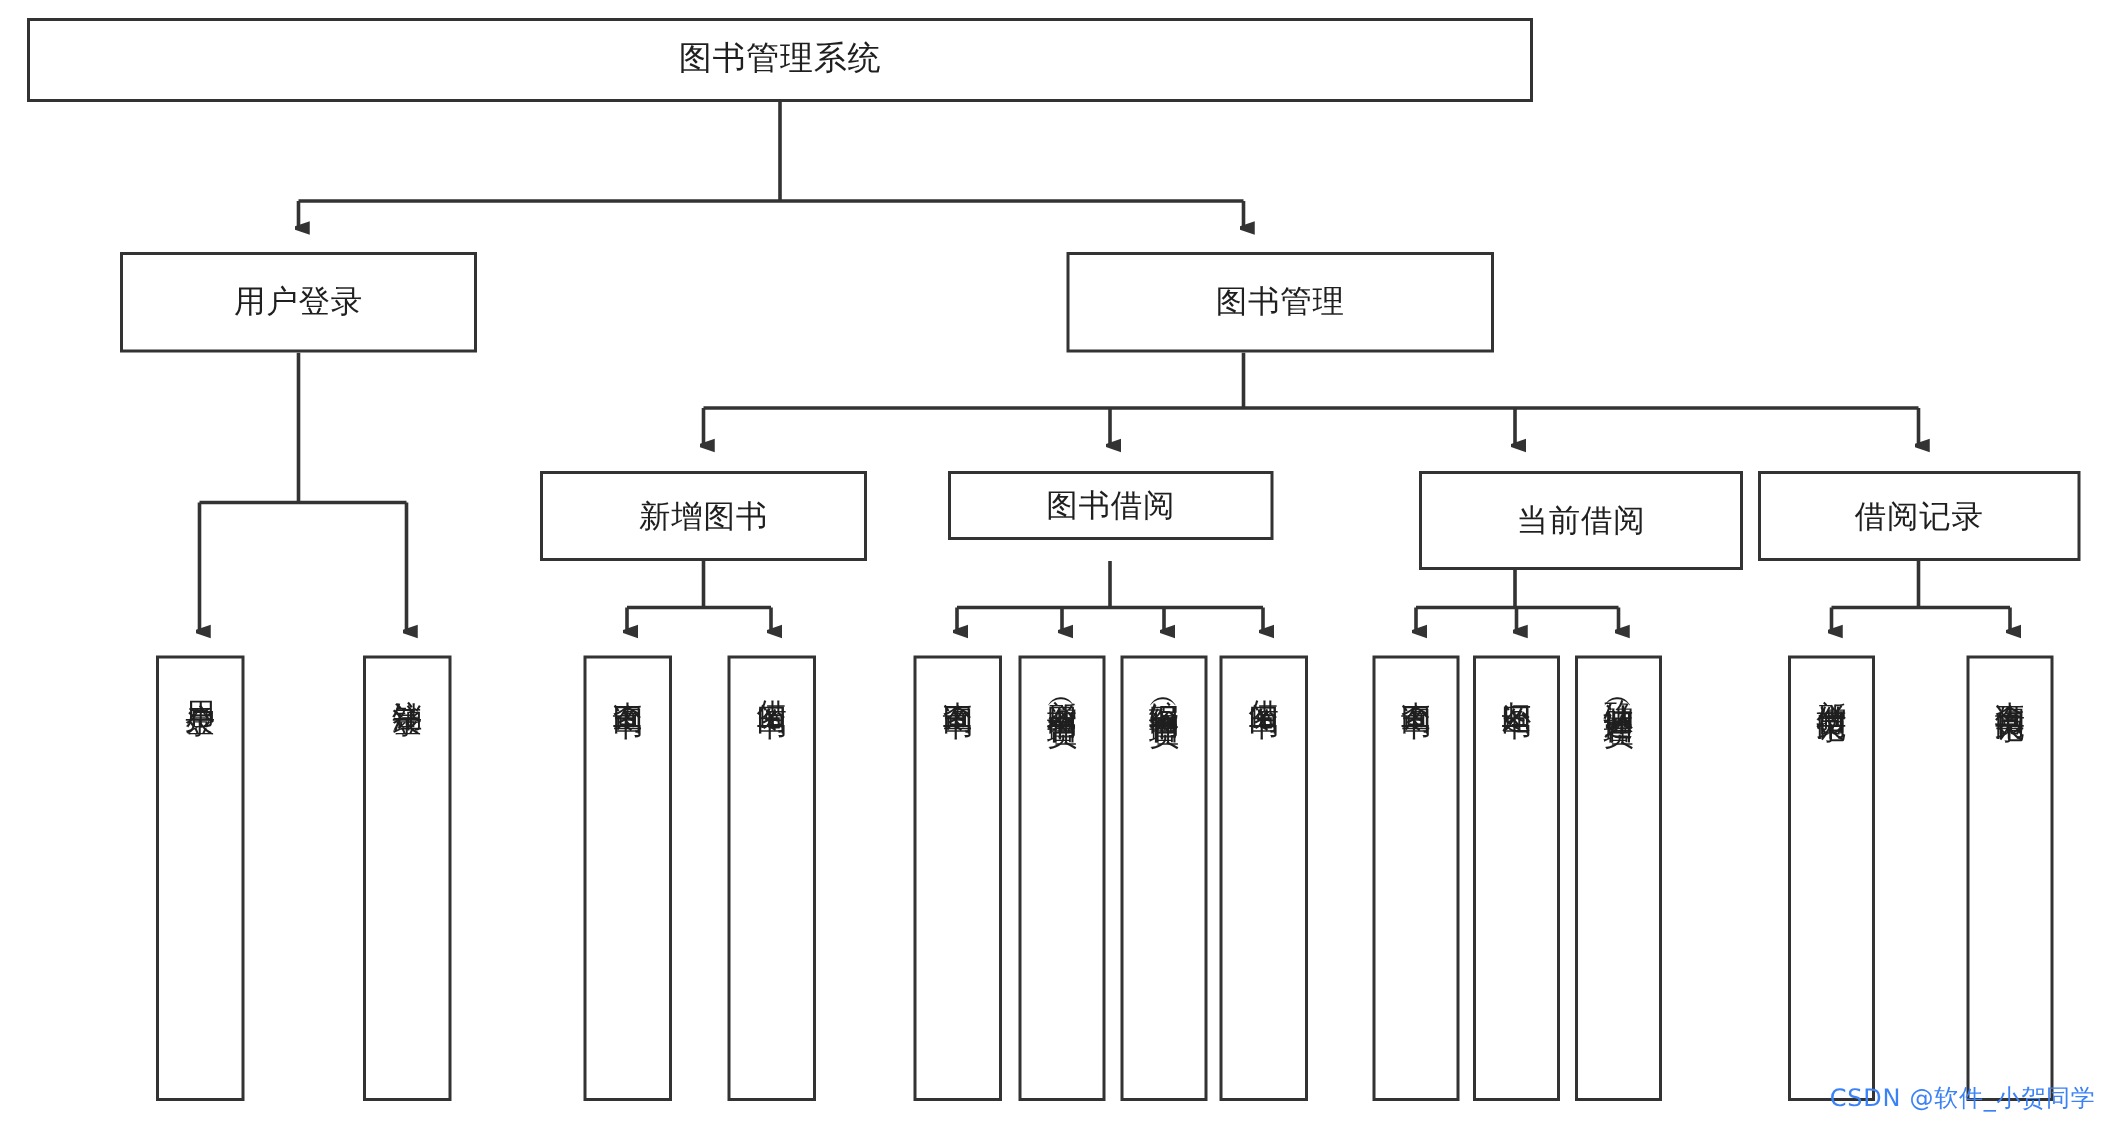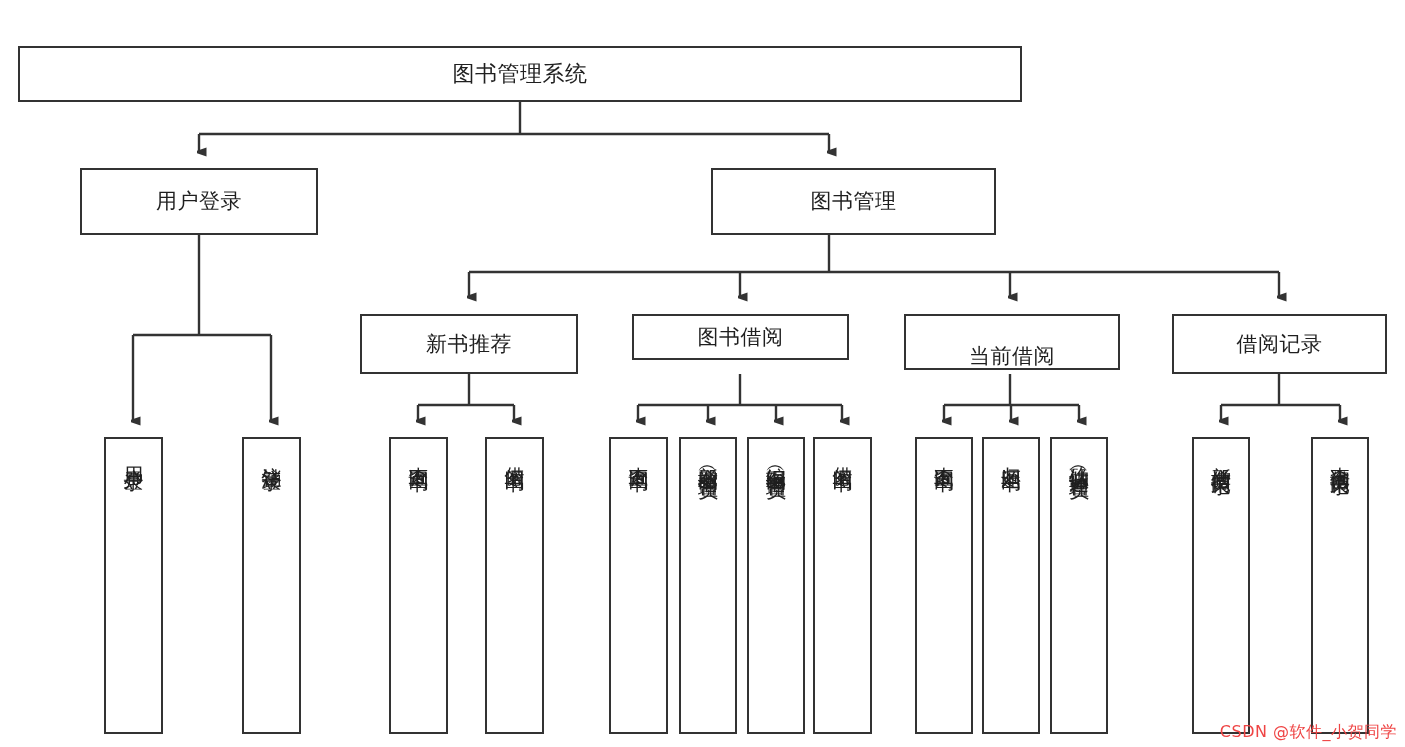--- a/index.html
+++ b/index.html
@@ -123,7 +123,7 @@
     </g>
   </svg>
 
-  <div class="node root" style="left:18px; top:12px; width:1004px; height:56px;margin-top:34px;">
+  <div class="node root" style="left:18px; top:12px; width:1004px; height:56px;">
     <span class="label">图书管理系统</span>
   </div>
 

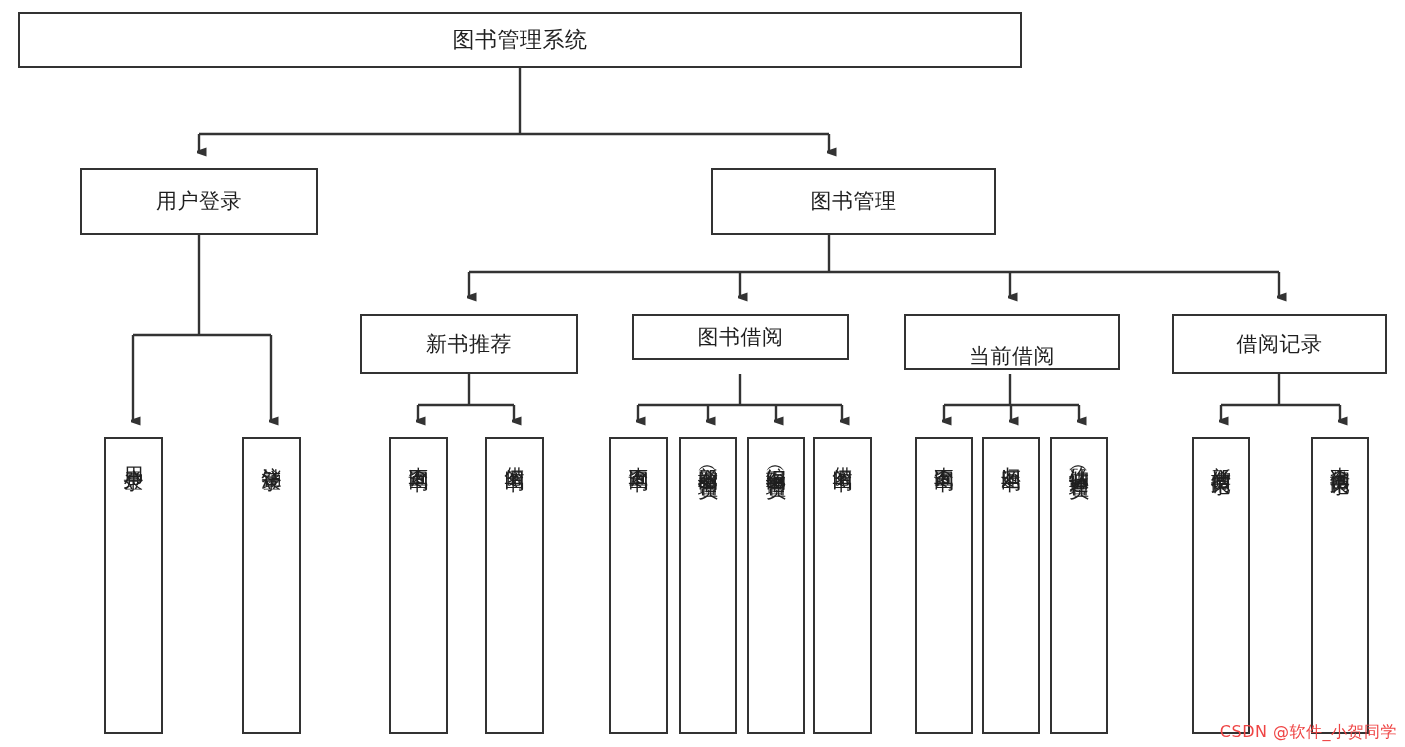--- a/index.html
+++ b/index.html
@@ -135,7 +135,7 @@
   </div>
 
   <div class="node" style="left:360px; top:314px; width:218px; height:60px;">
-    <span class="label">新书推荐</span>
+    <span class="label">新增图书</span>
   </div>
   <div class="node" style="left:632px; top:314px; width:217px; height:46px;">
     <span class="label">图书借阅</span>

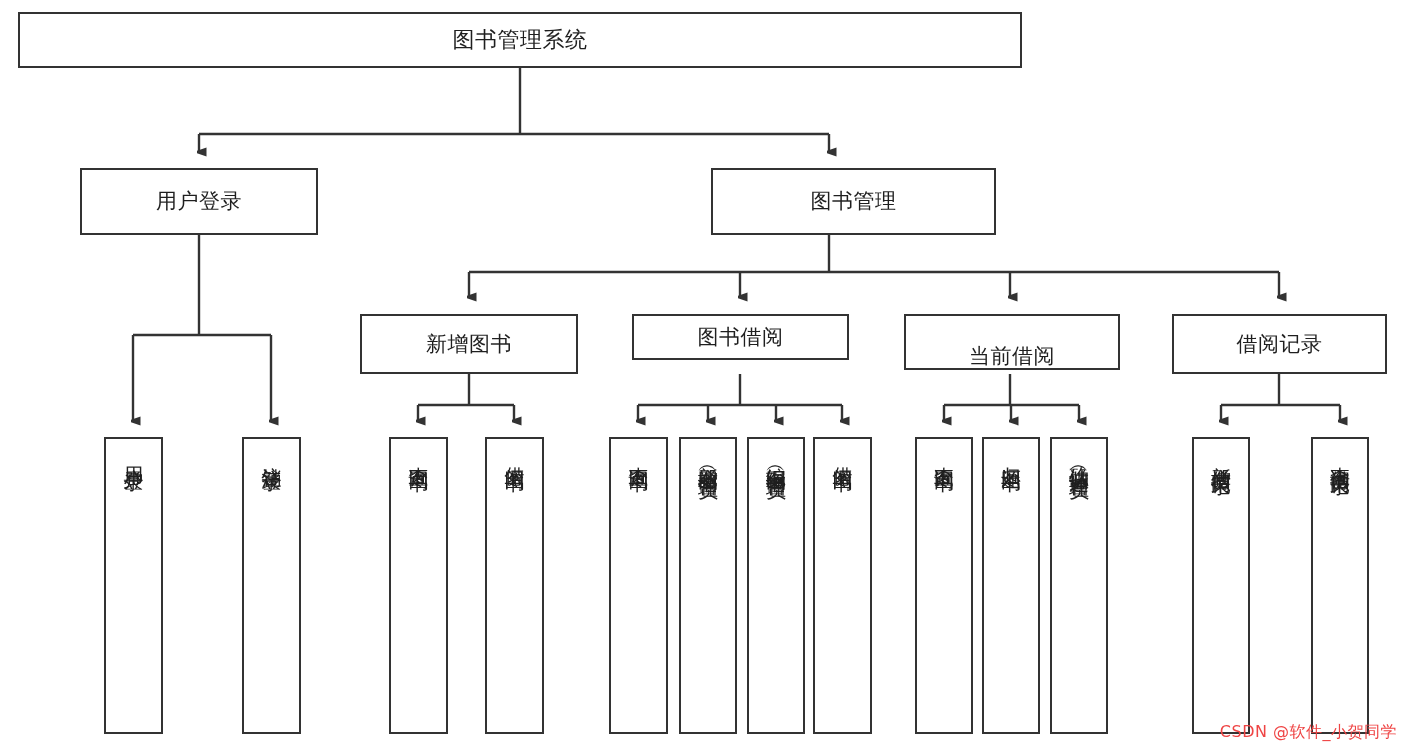--- a/index.html
+++ b/index.html
@@ -140,7 +140,7 @@
   <div class="node" style="left:632px; top:314px; width:217px; height:46px;">
     <span class="label">图书借阅</span>
   </div>
-  <div class="node" style="left:904px; top:314px; width:216px; height:56px;align-items:flex-end;">
+  <div class="node" style="left:946px; top:314px; width:216px; height:66px;">
     <span class="label">当前借阅</span>
   </div>
   <div class="node" style="left:1172px; top:314px; width:215px; height:60px;">

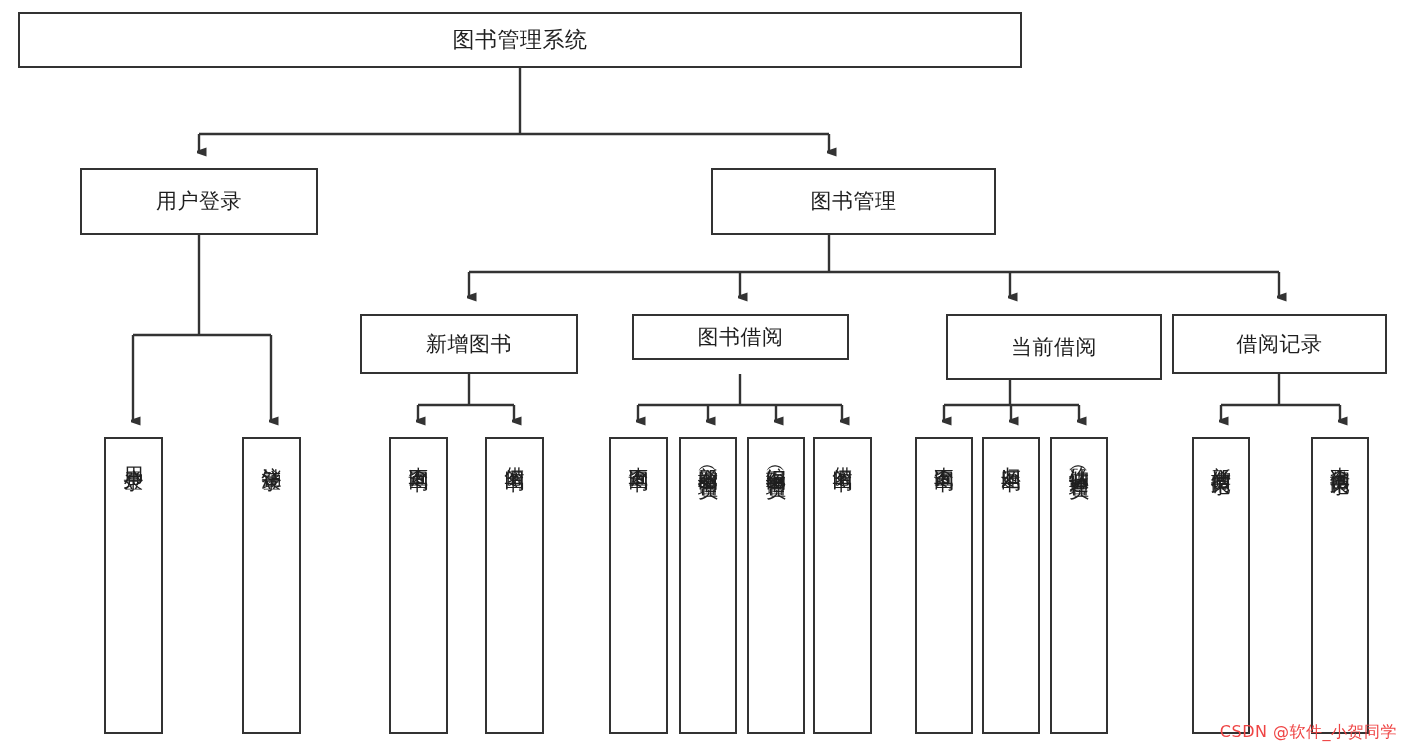--- a/index.html
+++ b/index.html
@@ -62,7 +62,7 @@
     right: 8px;
     bottom: 4px;
     font-size: 16px;
-    color: #ef4444;
+    color: #3b82f6;
     letter-spacing: 0.5px;
     z-index: 5;
     white-space: nowrap;

